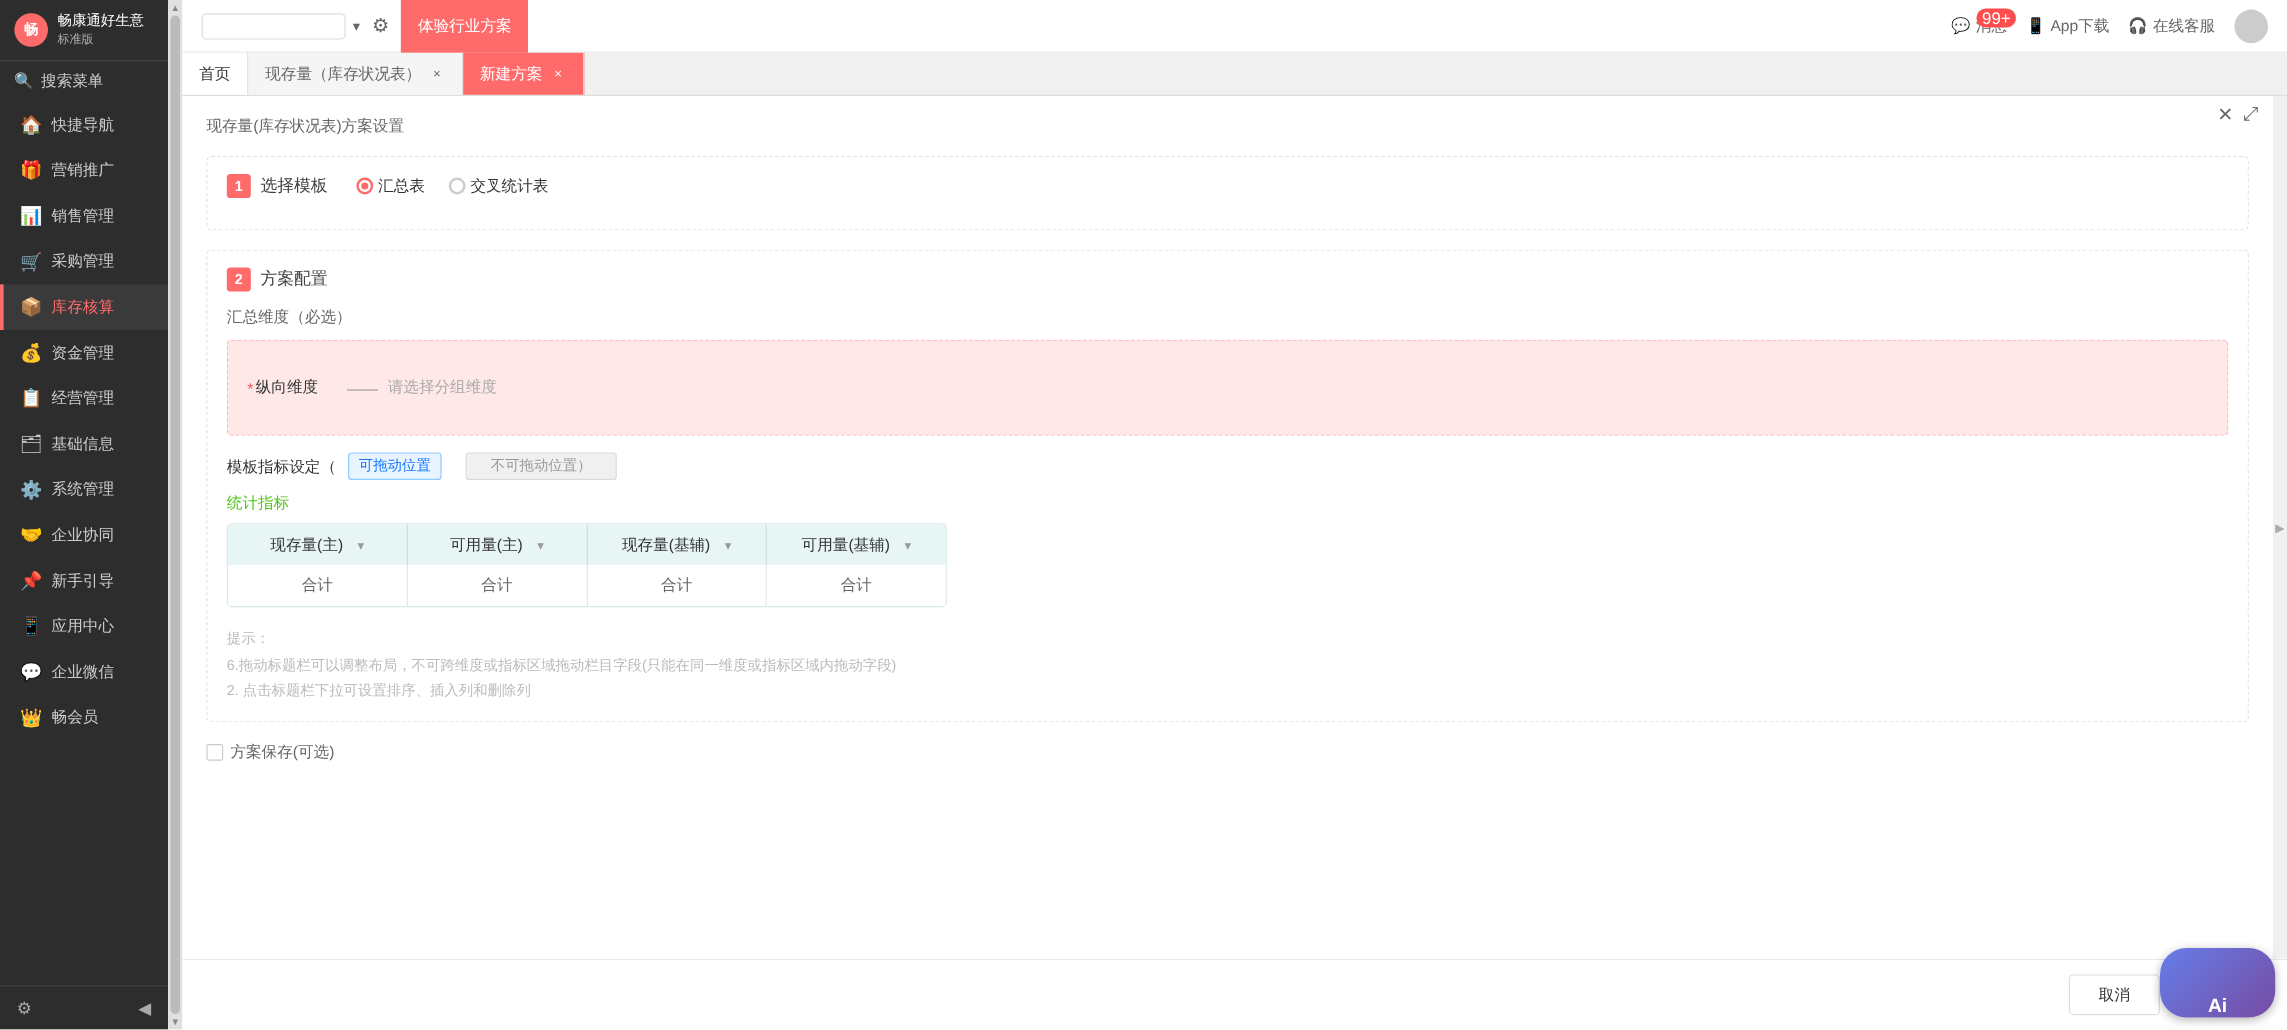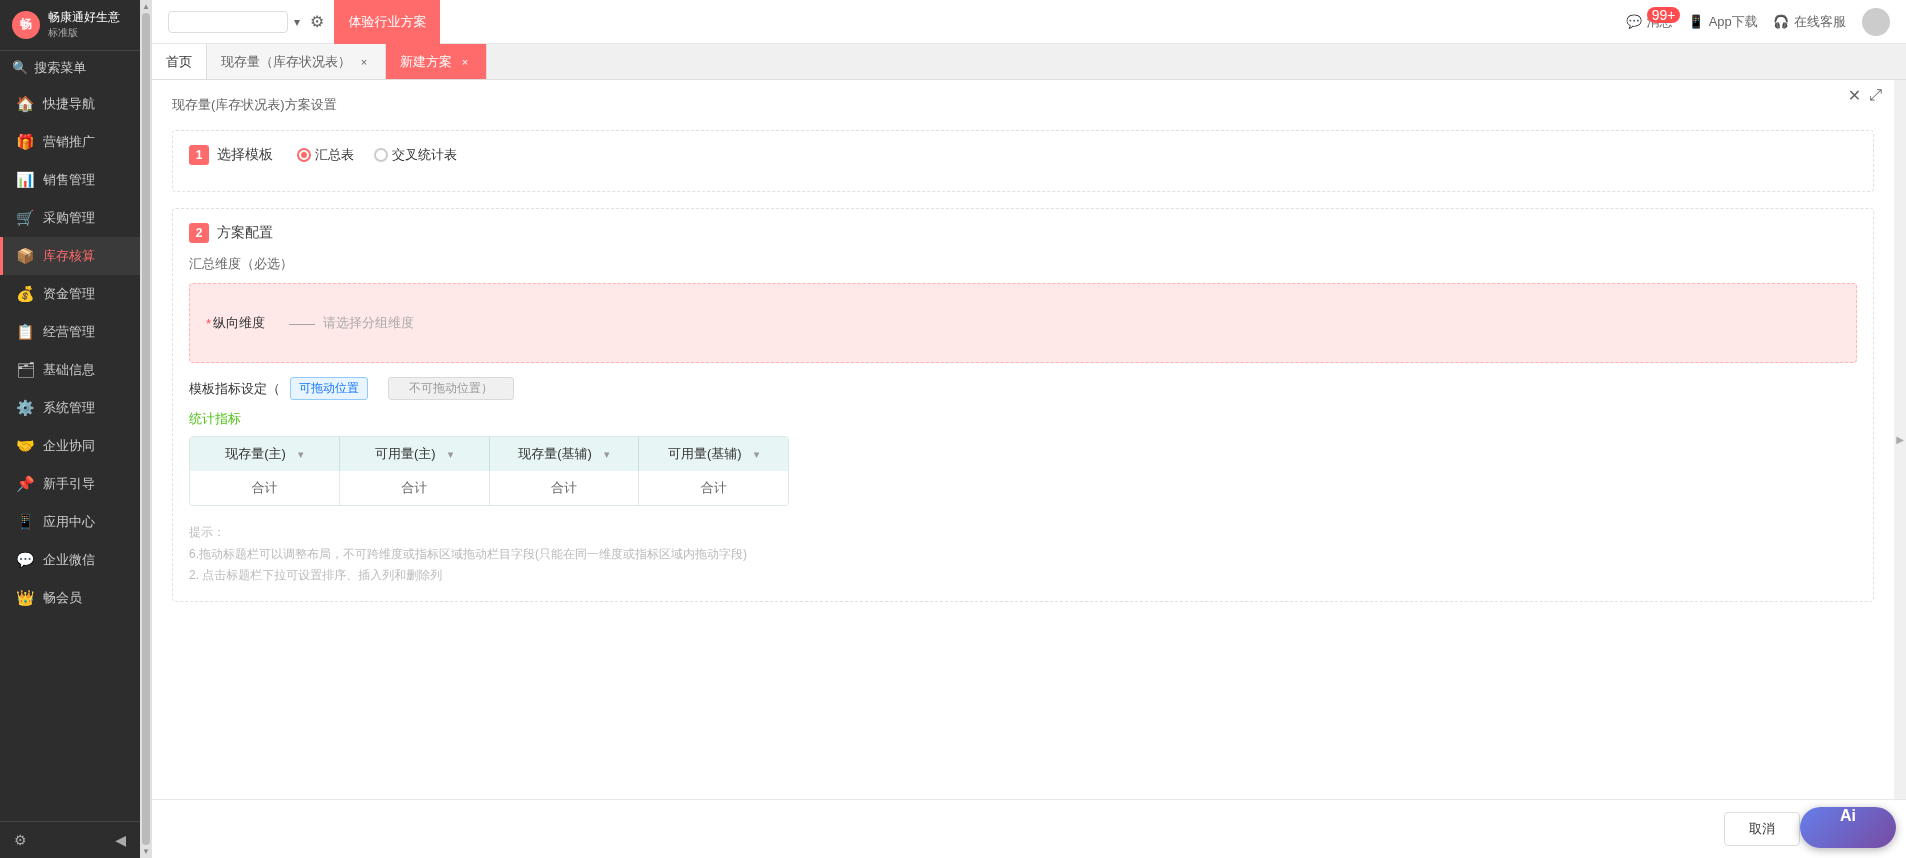--- a/index.html
+++ b/index.html
@@ -500,6 +500,10 @@
         </div>
       </div>
 
+      <div class="save-checkbox-row">
+        <div class="checkbox-box"></div>
+        <span>方案保存(可选)</span>
+      </div>
     </div>
 
     <div style="width:12px;background:#f0f0f0;display:flex;align-items:center;justify-content:center;cursor:pointer;flex-shrink:0;">

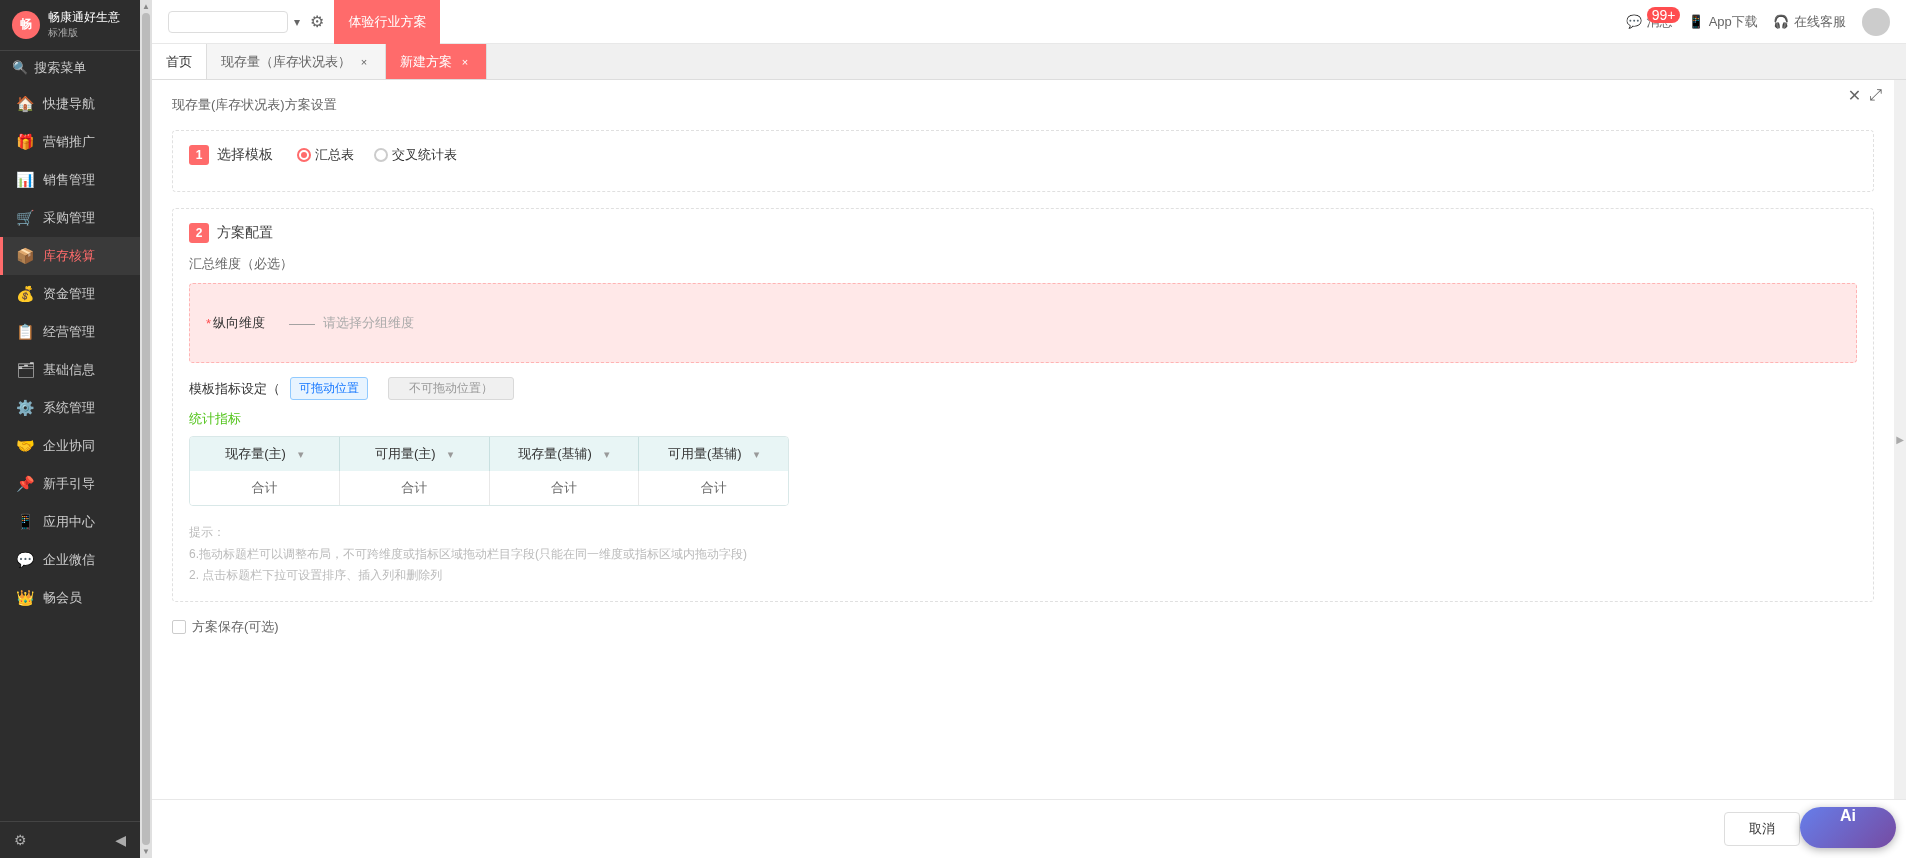--- a/index.html
+++ b/index.html
@@ -272,10 +272,10 @@
       bottom: 10px;
       right: 10px;
       width: 96px;
-      height: 41px;
+      height: 58px;
       background: linear-gradient(135deg, #667eea, #764ba2);
       border-radius: 22px;
-      display: flex; align-items: flex-start; justify-content: center;
+      display: flex; align-items: flex-end; justify-content: center;
       cursor: pointer; color: #fff; font-size: 16px; font-weight: bold;
       box-shadow: 0 2px 8px rgba(0,0,0,0.3);
     }

